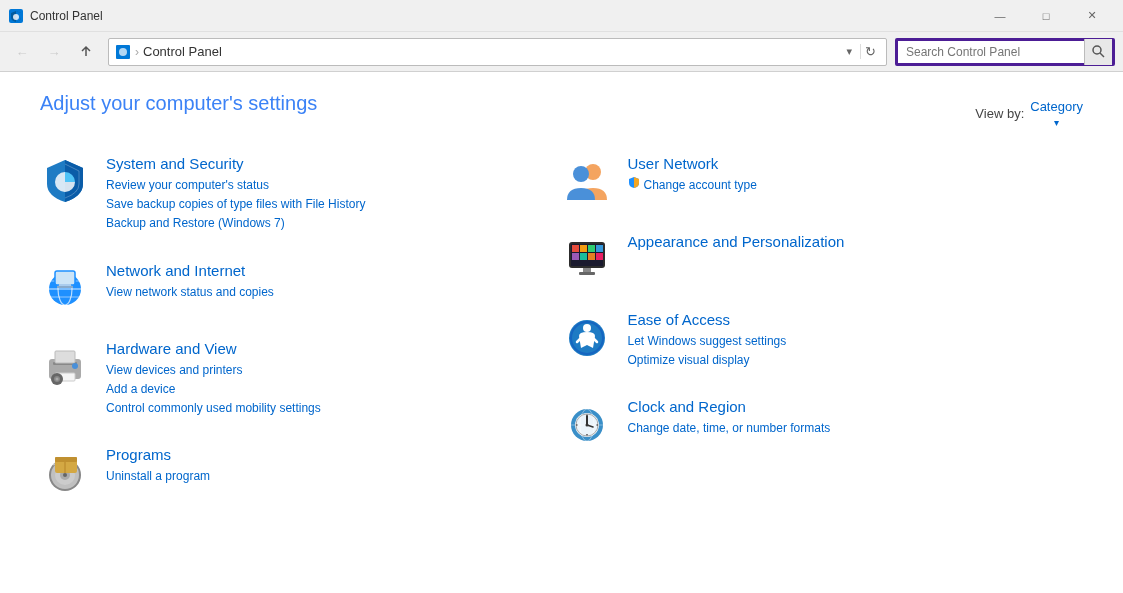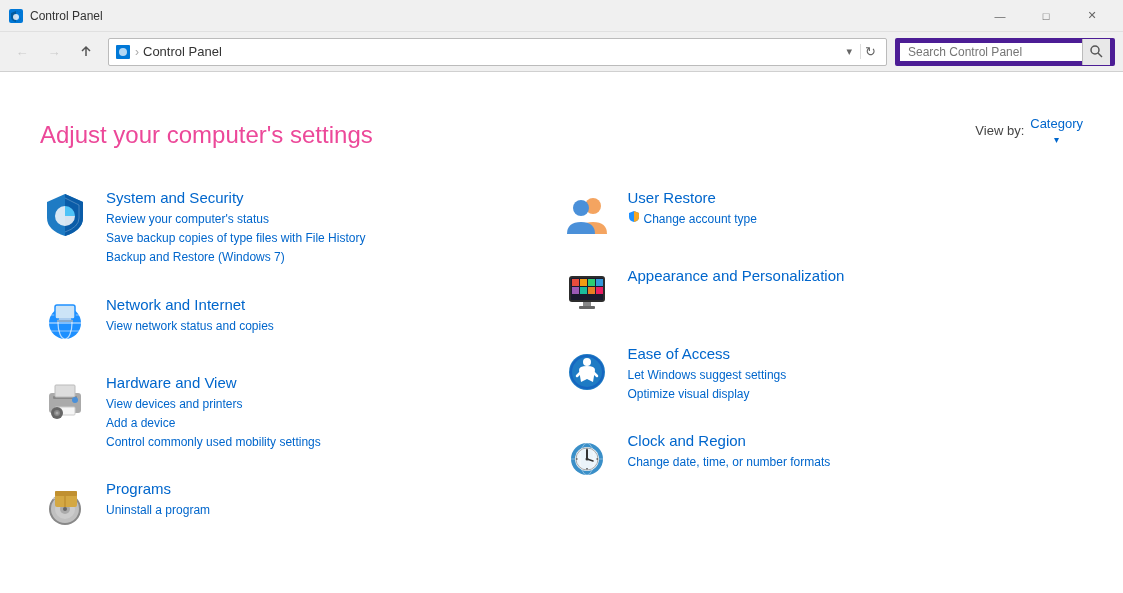--- a/index.html
+++ b/index.html
@@ -119,7 +119,7 @@
       display: flex;
       align-items: center;
       background: white;
-      border: 5px solid #4c1d95;
+      border: 3px solid #4c1d95;
       border-radius: 2px;
     }
     .search-input {

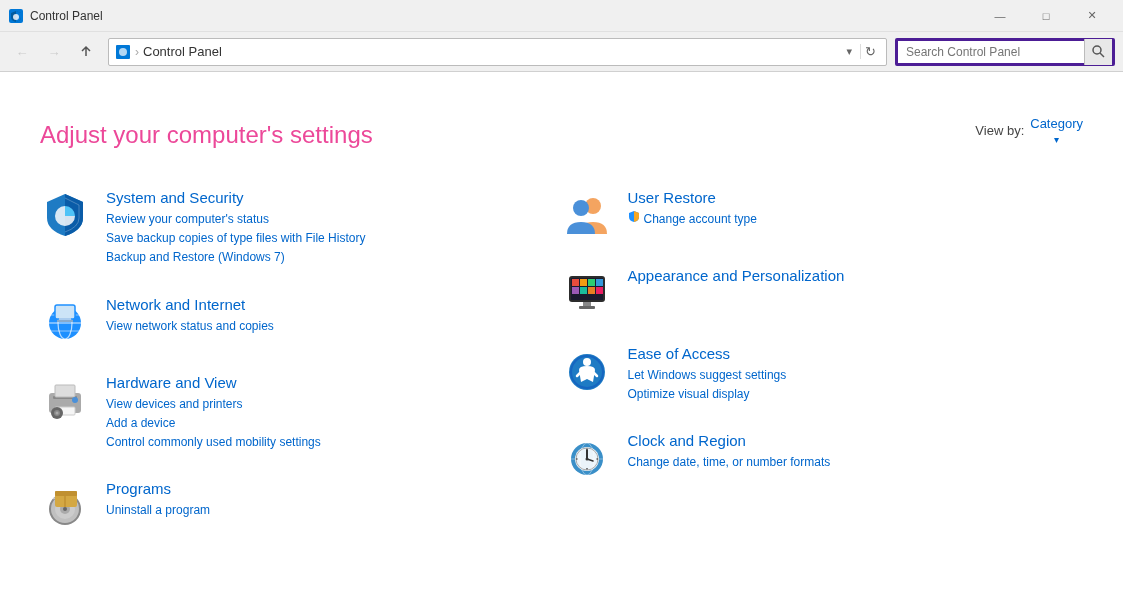--- a/index.html
+++ b/index.html
@@ -153,11 +153,10 @@
       padding: 20px 40px;
     }
     .page-title {
-      font-size: 24px;
-      color: #ec4899;
+      font-size: 20px;
+      color: #3b82f6;
       font-weight: 300;
       margin-bottom: 20px;
-      margin-top: 29px;
     }
 
     .content-area {

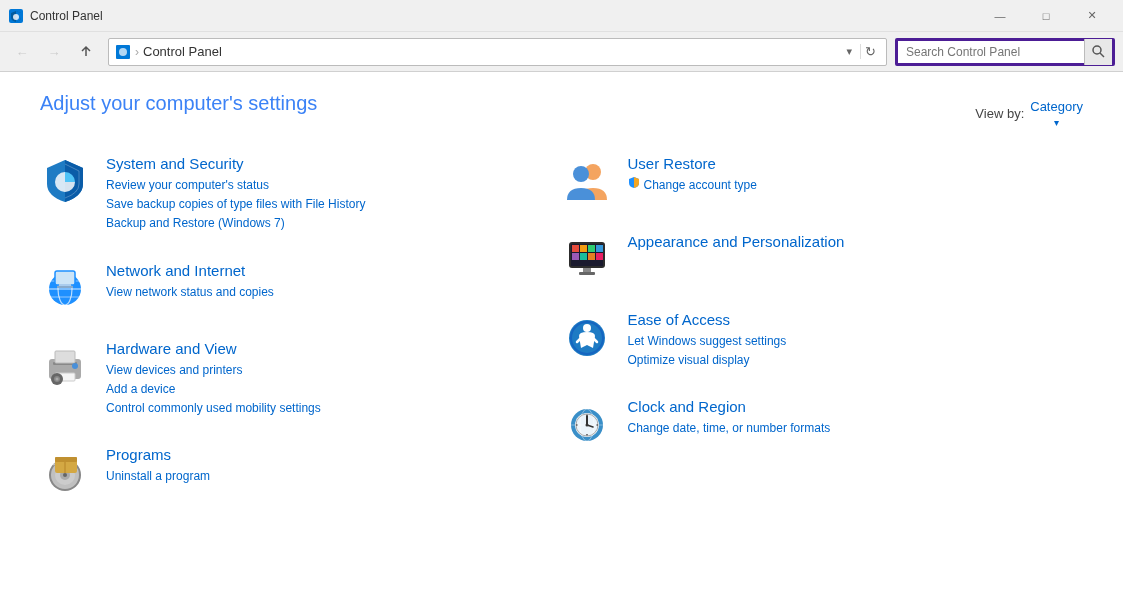--- a/index.html
+++ b/index.html
@@ -380,7 +380,7 @@
           </svg>
         </div>
         <div class="category-content">
-          <a class="category-title">User Restore</a>
+          <a class="category-title">User Network</a>
           <a class="category-link shield-link">
             <svg width="12" height="12" viewBox="0 0 12 12">
               <path d="M6 1 L11 3 L11 7 Q11 11 6 12 Q1 11 1 7 L1 3 Z" fill="#1e90ff"></path>

